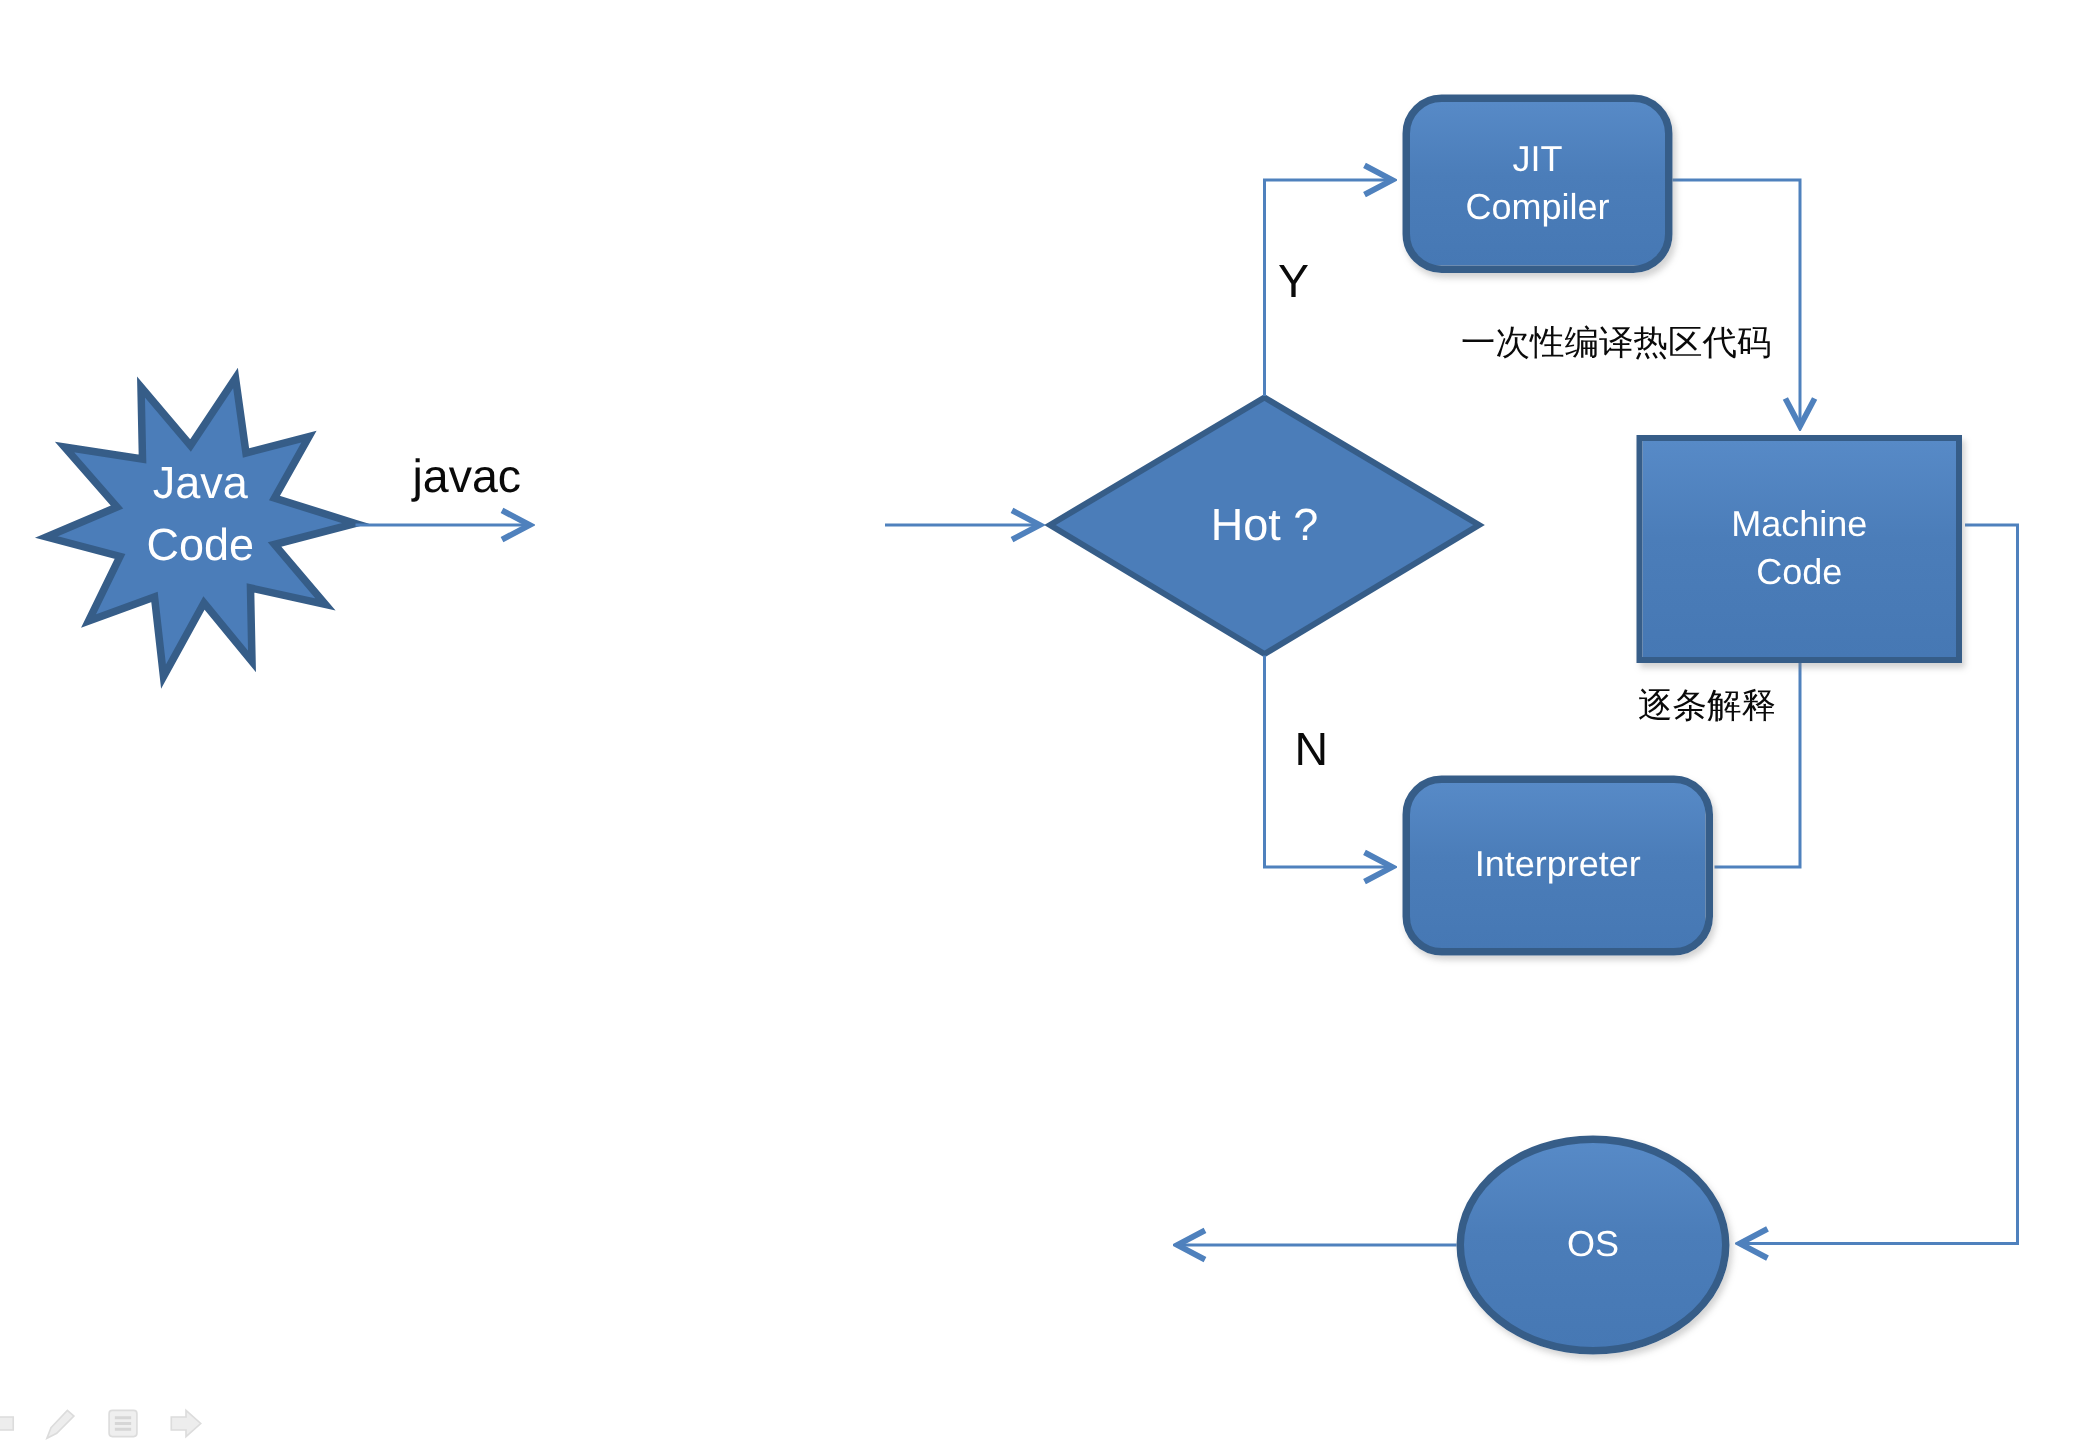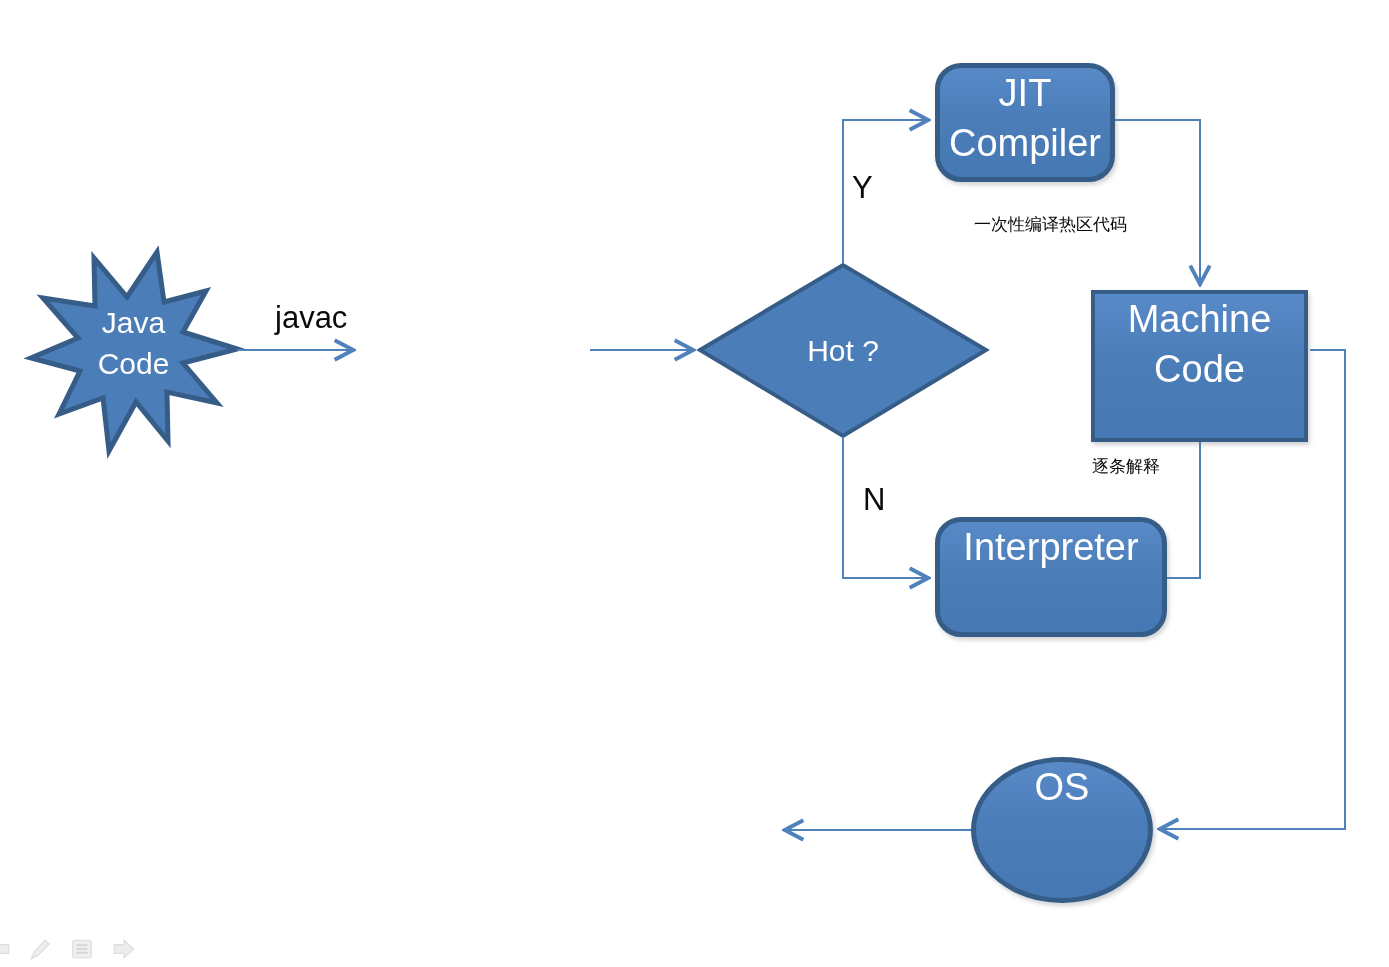--- a/index.html
+++ b/index.html
@@ -10,8 +10,8 @@
   #connector-layer{position:absolute;left:0;top:0;width:1389px;height:967px;}
   .node{
     position:absolute;box-sizing:border-box;
-    display:flex;align-items:flex-start;justify-content:center;
-    color:#fff;font-size:38px;line-height:1.32;text-align:center;white-space:pre-line;
+    display:flex;align-items:center;justify-content:center;
+    color:#fff;font-size:24px;line-height:1.32;text-align:center;white-space:pre-line;
     background:linear-gradient(180deg,#578ac7 0%,#4b7db9 45%,#4678b4 100%);
     border:4px solid #365d88;
     box-shadow:2px 3px 4px rgba(130,130,130,.35);

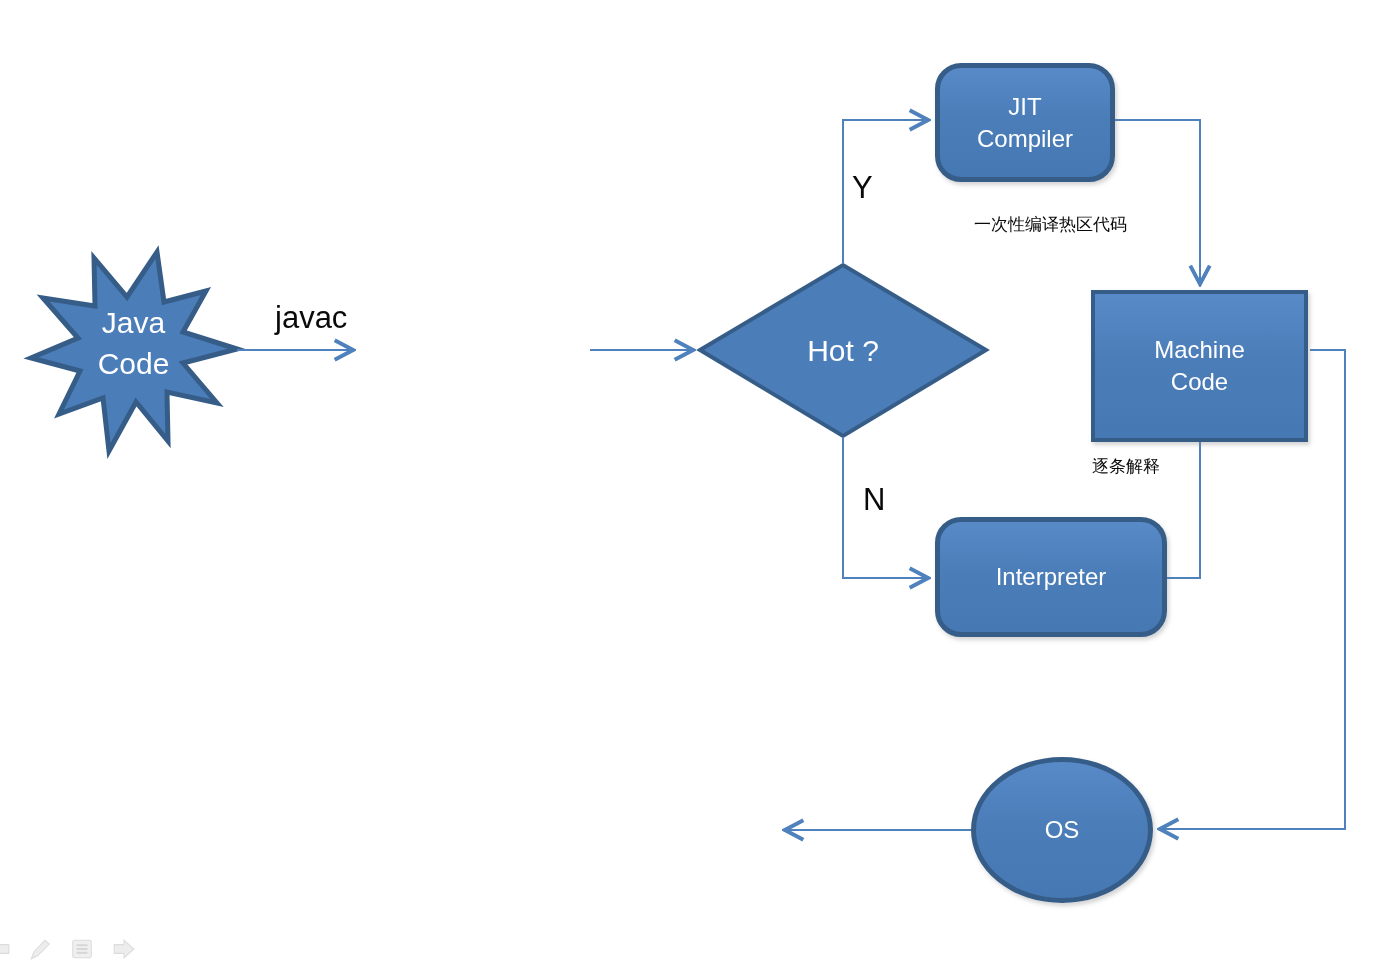--- a/index.html
+++ b/index.html
@@ -24,7 +24,7 @@
   }
   .edge-label{position:absolute;color:#0a0a0a;}
   .lbl-big{font-size:31px;}
-  .lbl-cn{font-size:17px;font-family:Liberation Serif, serif;}
+  .lbl-cn{font-size:23px;font-family:Liberation Serif, serif;}
   .footer-icon{position:absolute;width:24px;height:24px;}
 </style>
 </head>

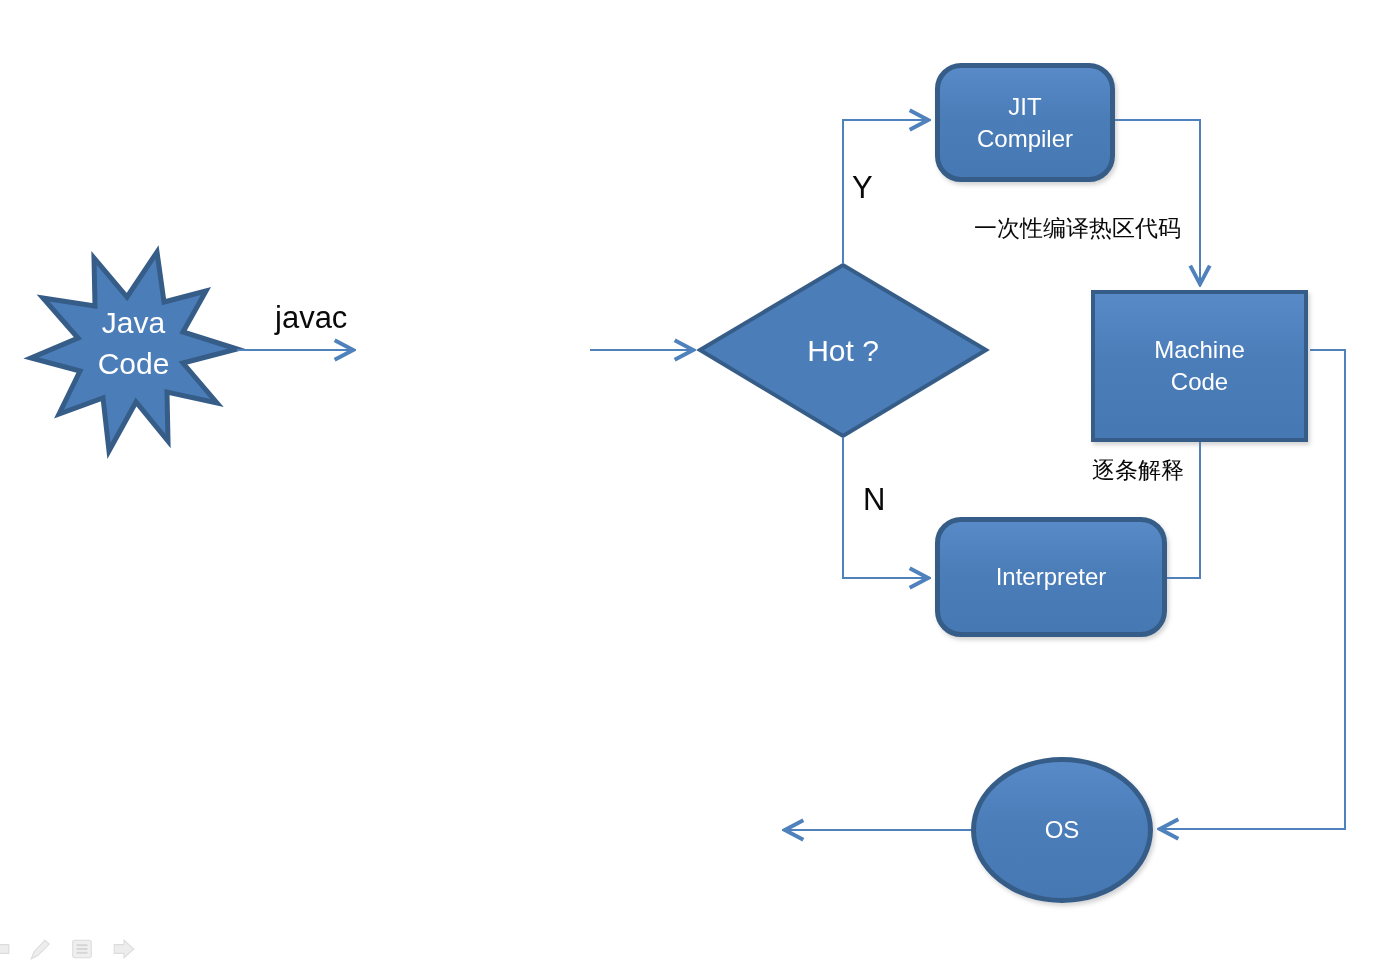--- a/index.html
+++ b/index.html
@@ -69,7 +69,7 @@
 Code</span>
   </div>
 
-  <div class="node rounded" style="left:935px;top:517px;width:232px;height:120px;">
+  <div class="node rounded" style="left:935px;top:517px;width:207px;height:120px;">
     <span>Interpreter</span>
   </div>
 

